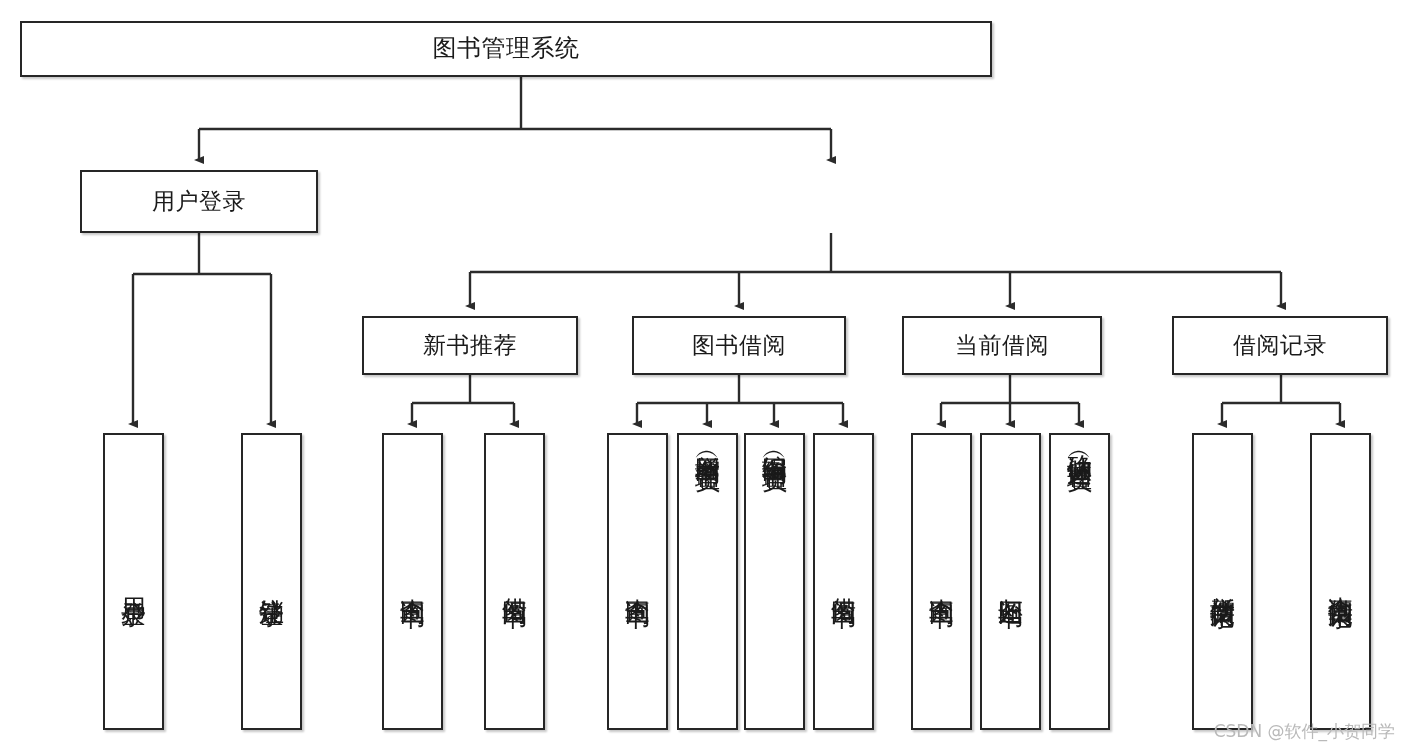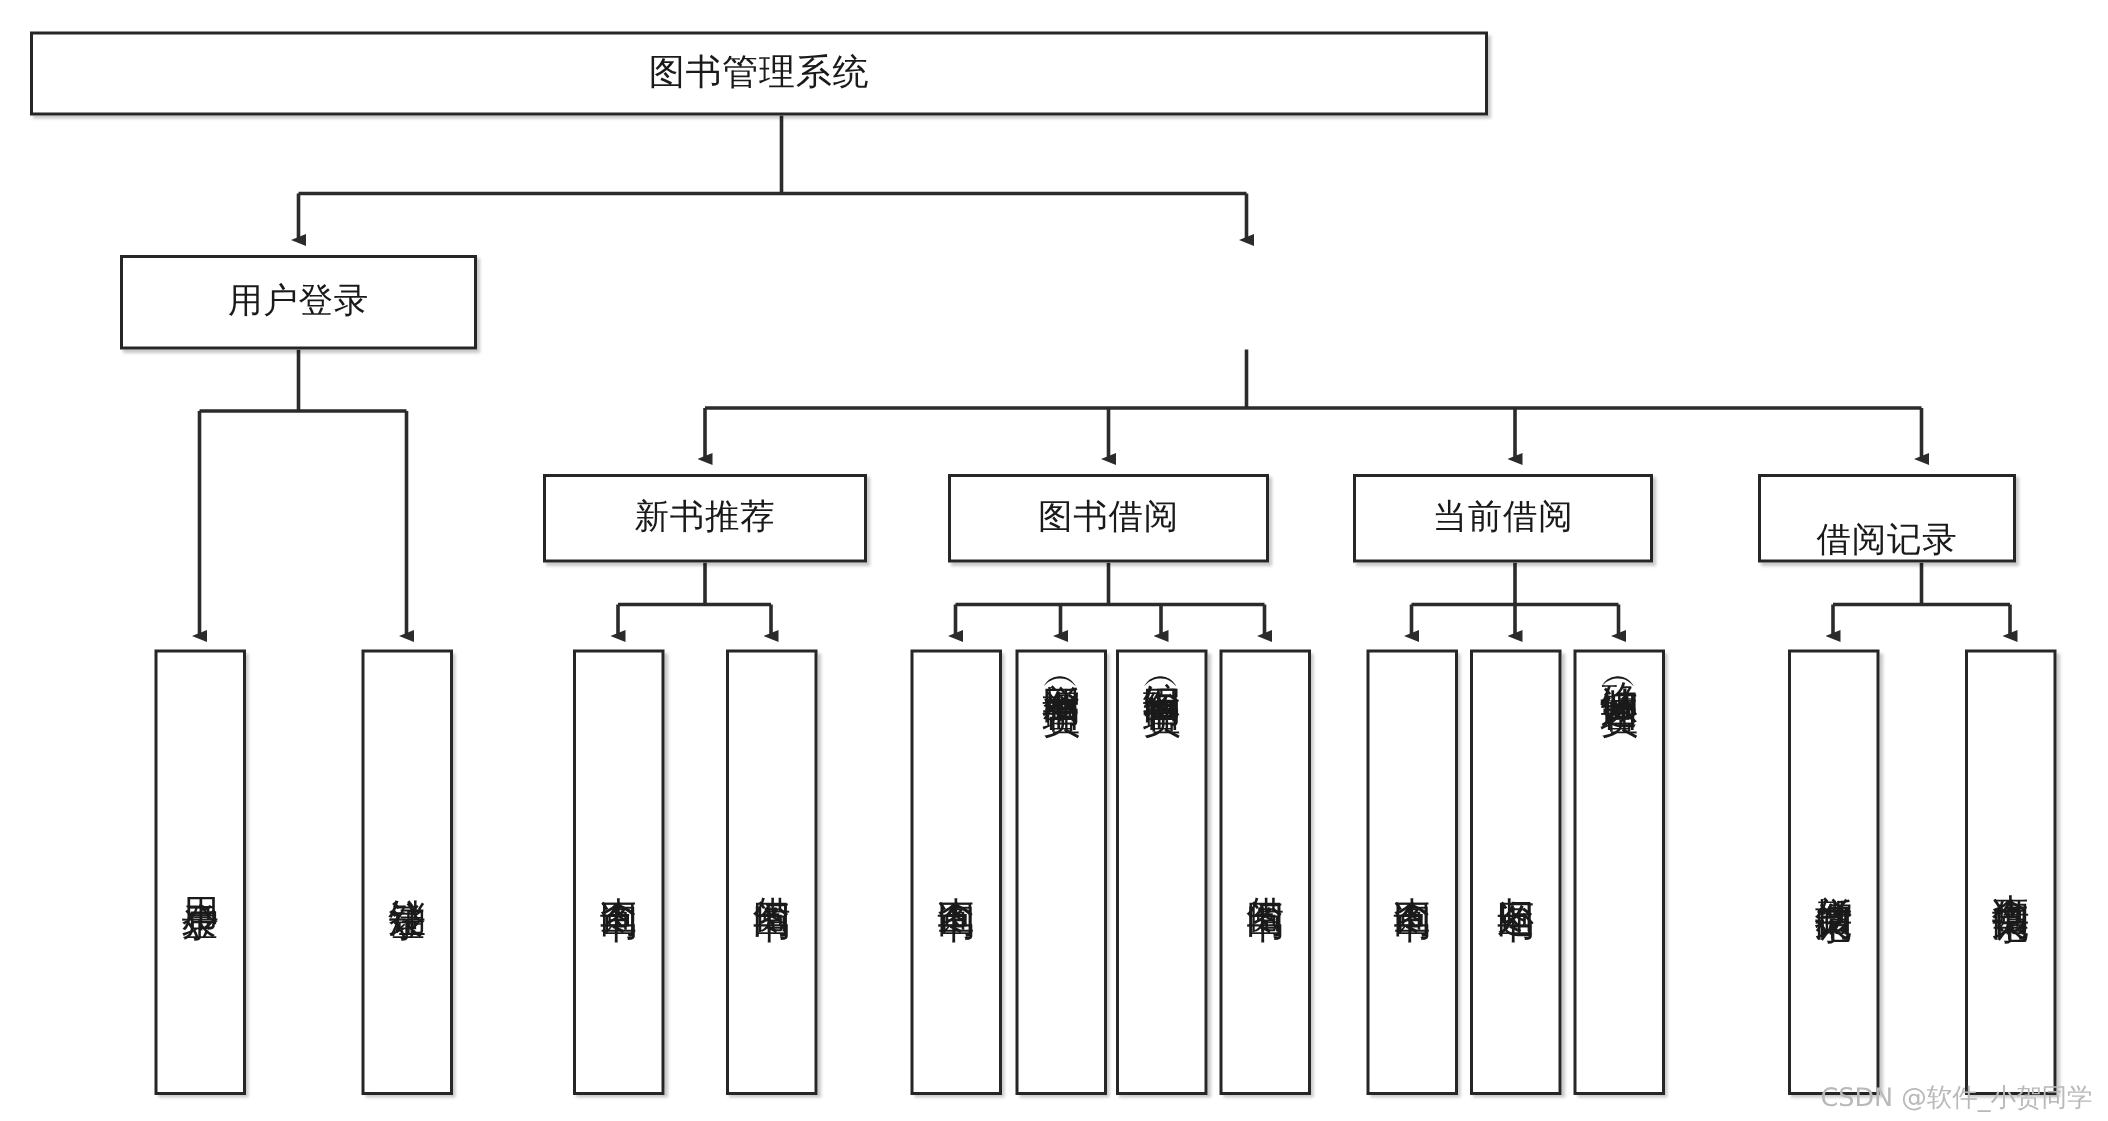--- a/index.html
+++ b/index.html
@@ -147,7 +147,7 @@
   <div class="node h-node" style="left:902px; top:316px; width:200px; height:59px;">
     <span class="node-label">当前借阅</span>
   </div>
-  <div class="node h-node" style="left:1172px; top:316px; width:172px; height:59px;align-items:flex-end;">
+  <div class="node h-node" style="left:1172px; top:316px; width:216px; height:59px;">
     <span class="node-label">借阅记录</span>
   </div>
 

